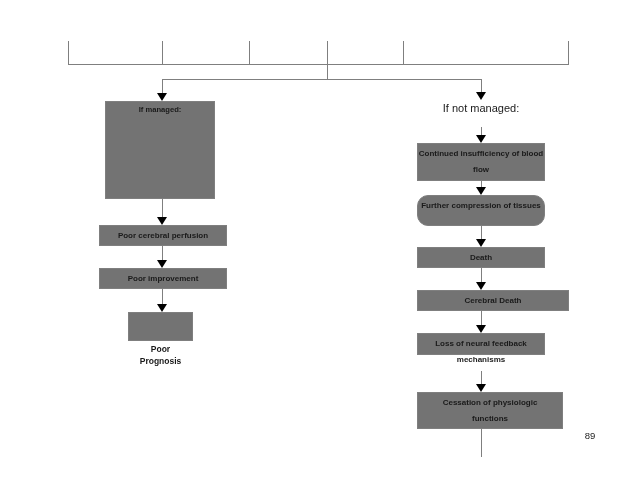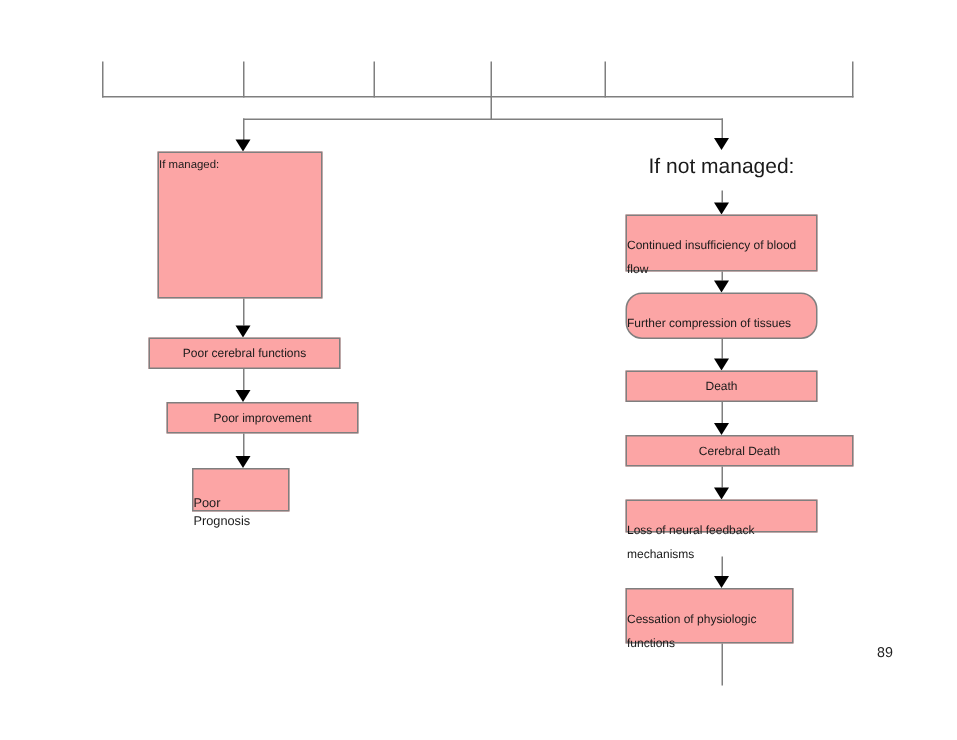--- a/index.html
+++ b/index.html
@@ -22,8 +22,8 @@
   }
   .box {
     position: absolute; box-sizing: border-box;
-    border: 1px solid #7f7f7f; background: #fca5a5;
-    font-size: 8px; color: #1a1a1a;
+    border: 1px solid #7f7f7f; background: #737373;
+    text-align: center; font-size: 8px; color: #1a1a1a; font-weight: bold;
   }
   .pre { white-space: pre-line; }
   .center { display: flex; align-items: center; justify-content: center; }

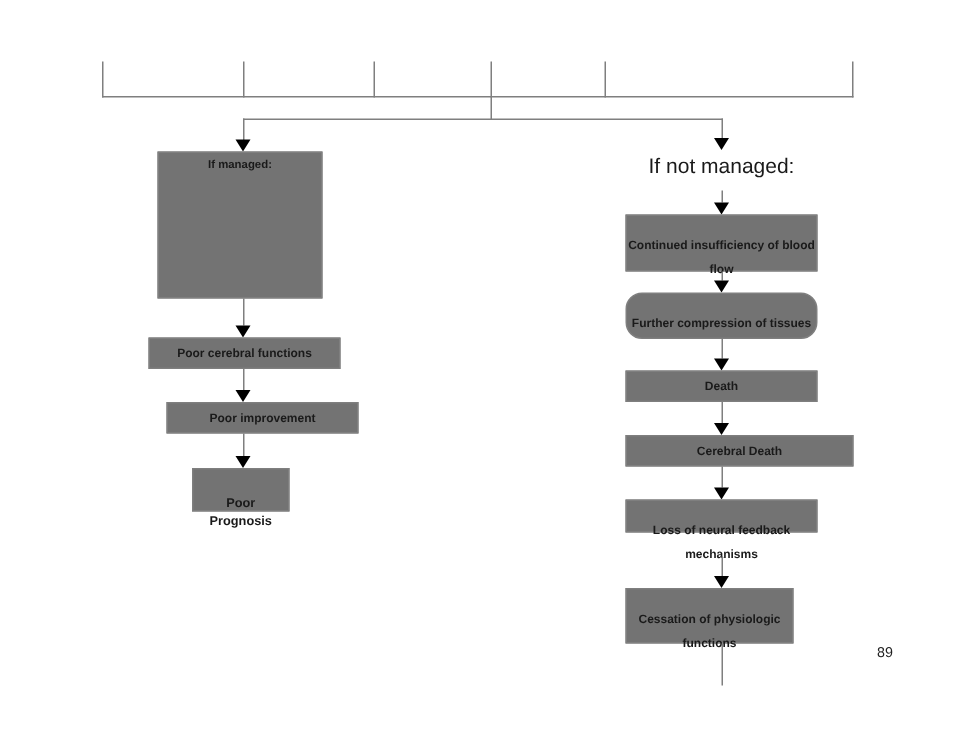--- a/index.html
+++ b/index.html
@@ -31,7 +31,7 @@
   .managed-box { padding-top: 3px; font-size: 7.6px; line-height: 10.5px; }
   .managed-box .details { font-style: italic; }
   .prognosis-box { font-size: 8.5px; line-height: 12px; padding-top: 4px; }
-  .float-label { position: absolute; font-size: 14px; text-align: center; }
+  .float-label { position: absolute; font-size: 11px; text-align: center; }
   .page-number { position: absolute; font-size: 9.5px; color: #222222; text-align: center; }
 </style>
 </head>

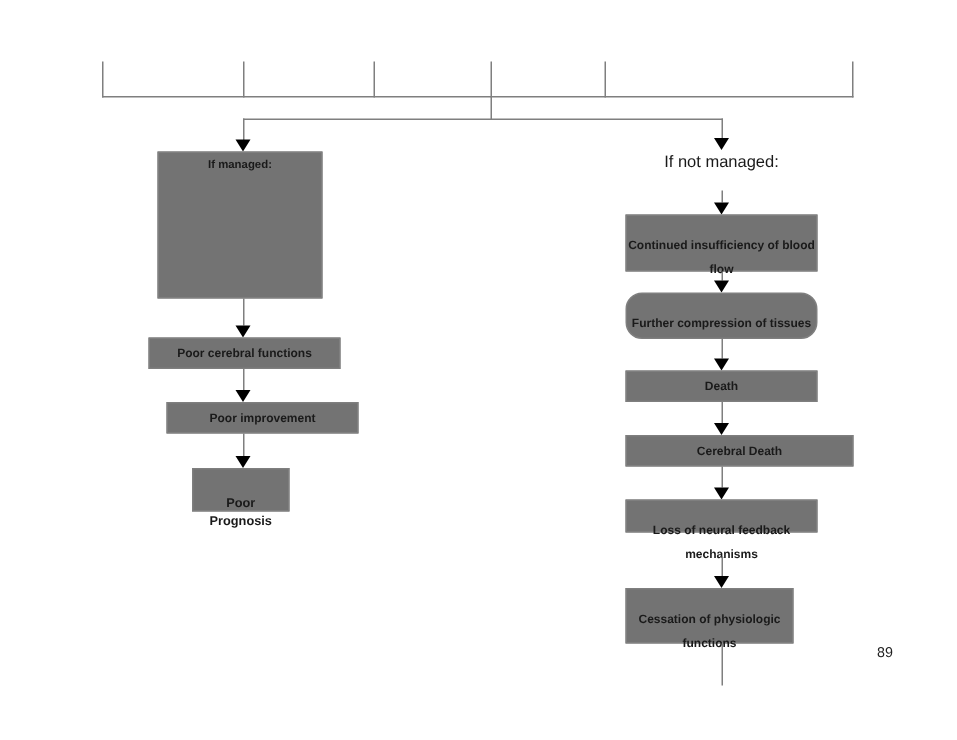--- a/index.html
+++ b/index.html
@@ -27,7 +27,7 @@
   }
   .pre { white-space: pre-line; }
   .center { display: flex; align-items: center; justify-content: center; }
-  .lh16 { line-height: 16px; padding-top: 12px; }
+  .lh16 { line-height: 16px; padding-top: 2px; }
   .managed-box { padding-top: 3px; font-size: 7.6px; line-height: 10.5px; }
   .managed-box .details { font-style: italic; }
   .prognosis-box { font-size: 8.5px; line-height: 12px; padding-top: 4px; }

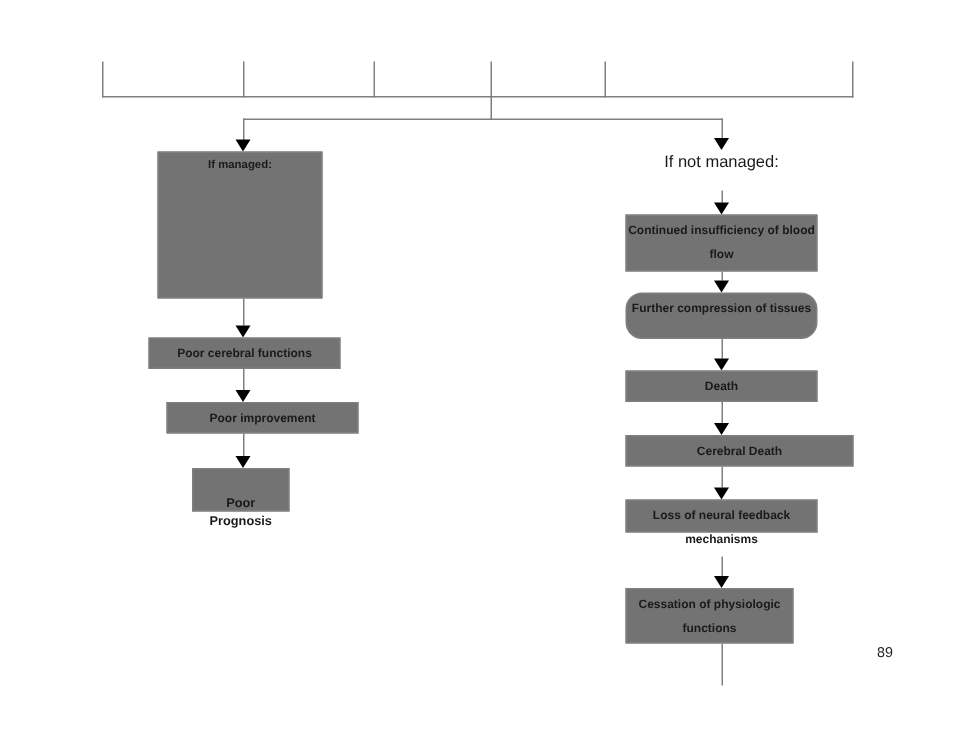--- a/index.html
+++ b/index.html
@@ -64,7 +64,7 @@
   <div class="arrowhead" style="left:157px; top:217px;"></div>
 
   <div class="box center" style="left:99px; top:225px; width:128px; height:21px;">
-    <span>Poor cerebral functions</span>
+    <span>Poor cerebral perfusion</span>
   </div>
 
   <div class="vline" style="left:162px; top:246px; height:14px;"></div>

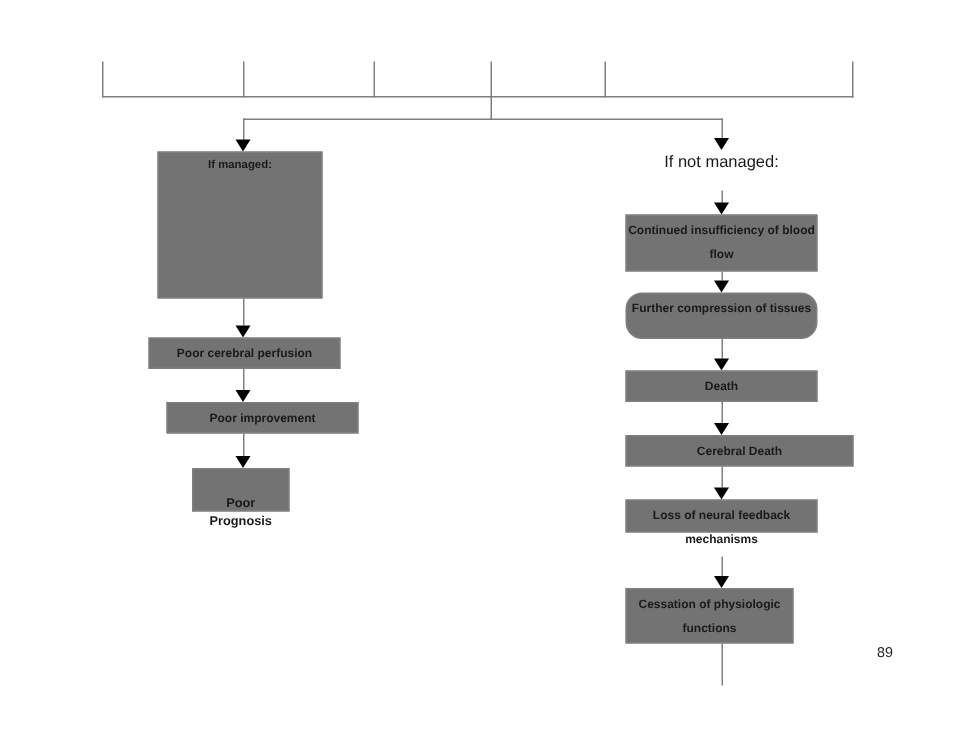--- a/index.html
+++ b/index.html
@@ -70,7 +70,7 @@
   <div class="vline" style="left:162px; top:246px; height:14px;"></div>
   <div class="arrowhead" style="left:157px; top:260px;"></div>
 
-  <div class="box center" style="left:99px; top:268px; width:128px; height:21px;margin-left:12px;">
+  <div class="box center" style="left:99px; top:268px; width:128px; height:21px;">
     <span>Poor improvement</span>
   </div>
 

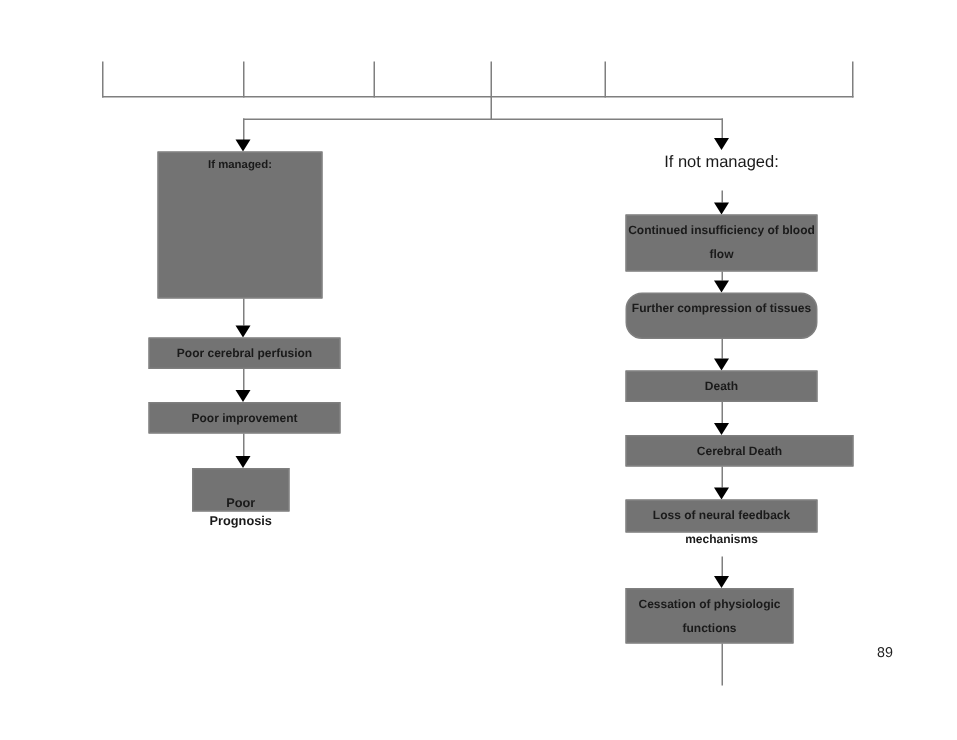--- a/index.html
+++ b/index.html
@@ -30,7 +30,7 @@
   .lh16 { line-height: 16px; padding-top: 2px; }
   .managed-box { padding-top: 3px; font-size: 7.6px; line-height: 10.5px; }
   .managed-box .details { font-style: italic; }
-  .prognosis-box { font-size: 8.5px; line-height: 12px; padding-top: 4px; }
+  .prognosis-box { font-size: 8.5px; line-height: 12px; padding-top: 18px; }
   .float-label { position: absolute; font-size: 11px; text-align: center; }
   .page-number { position: absolute; font-size: 9.5px; color: #222222; text-align: center; }
 </style>

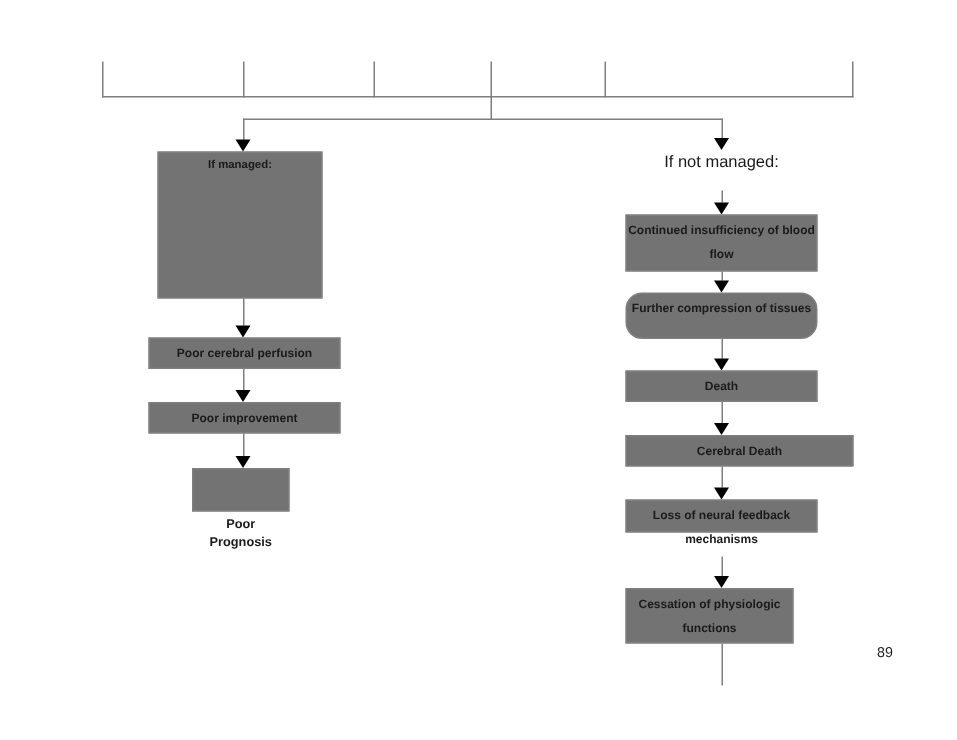--- a/index.html
+++ b/index.html
@@ -124,7 +124,7 @@
   <div class="vline" style="left:481px; top:371px; height:13px;"></div>
   <div class="arrowhead" style="left:476px; top:384px;"></div>
 
-  <div class="box lh16" style="left:417px; top:392px; width:112px; height:37px;">
+  <div class="box lh16" style="left:417px; top:392px; width:146px; height:37px;">
     <span class="pre">Cessation of physiologic
 functions</span>
   </div>

